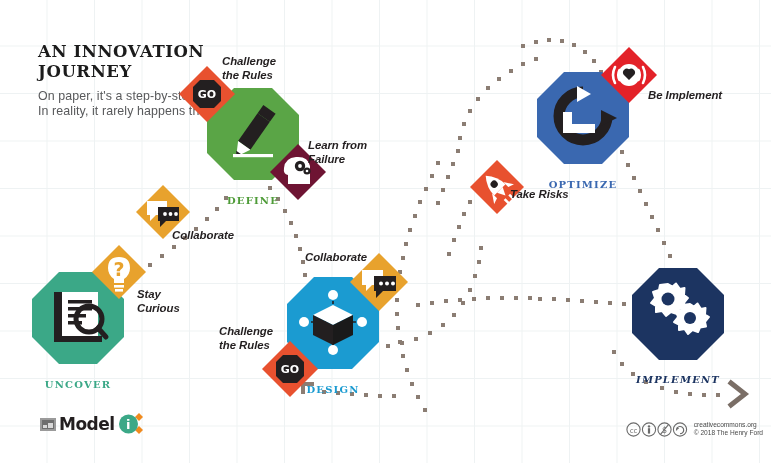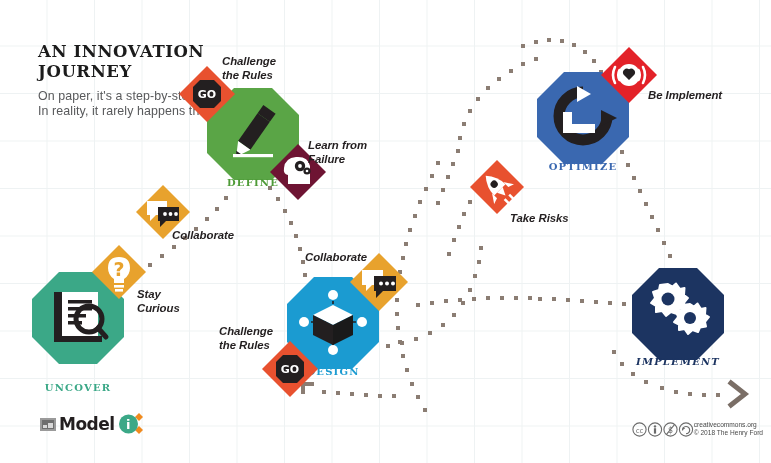--- a/index.html
+++ b/index.html
@@ -49,6 +49,7 @@
     text-align:center;
     text-transform:uppercase;
     white-space:nowrap;
+    margin-top:18px;
   }
 
   

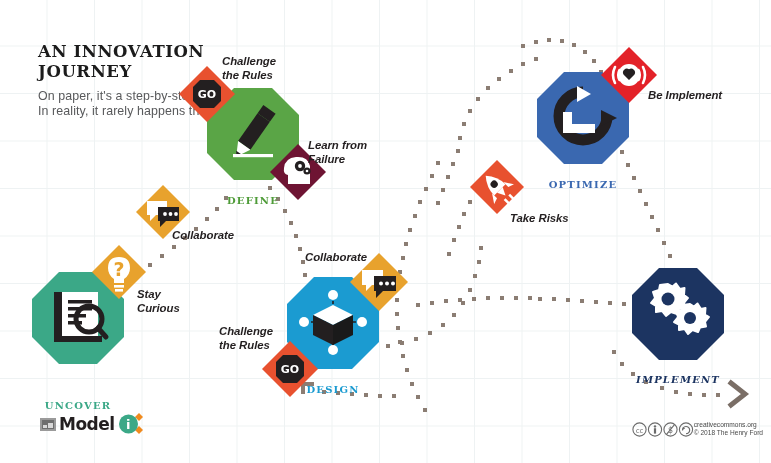--- a/index.html
+++ b/index.html
@@ -381,7 +381,7 @@
       <rect x="29" y="41" width="2.5" height="6" fill="#ffffff"></rect>
     </g>
   </svg>
-  <div class="abs badge-label" style="left:510px;top:212px;">Take Risks</div>
+  <div class="abs badge-label" style="left:510px;top:188px;">Take Risks</div>
 
   <svg class="abs" style="left:601px;top:47px;" width="56" height="56" viewBox="0 0 56 56">
     <polygon points="28,0 56,28 28,56 0,28" fill="#E32229"></polygon>

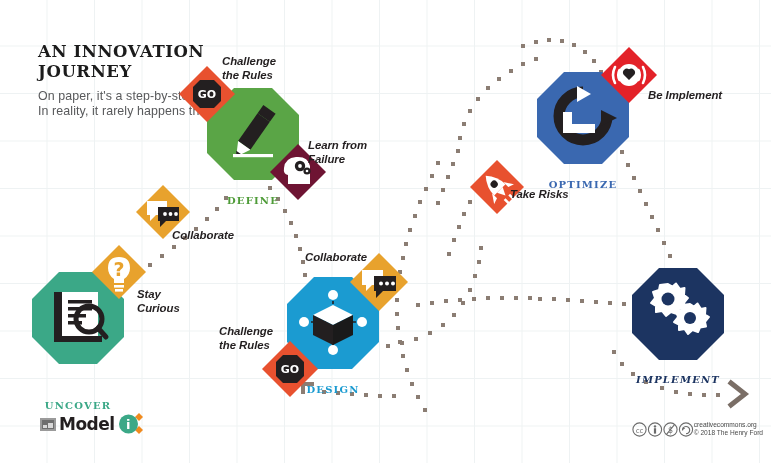--- a/index.html
+++ b/index.html
@@ -241,7 +241,7 @@
       <line x1="66" y1="56" x2="74" y2="65" stroke="#231F20" stroke-width="5" stroke-linecap="round"></line>
     </g>
   </svg>
-  <div class="abs stage-label" style="left:28px;top:382px;width:100px;color:#3BA887;">Uncover</div>
+  <div class="abs stage-label" style="left:28px;top:361px;width:100px;color:#3BA887;">Uncover</div>
 
   <svg class="abs" style="left:207px;top:88px;" width="92" height="92" viewBox="0 0 92 92">
     <polygon points="27,0 65,0 92,27 92,65 65,92 27,92 0,65 0,27" fill="#5AA546"></polygon>

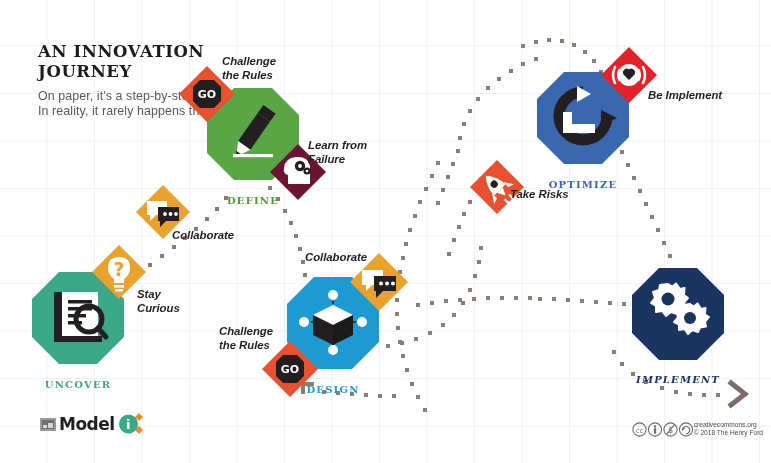--- a/index.html
+++ b/index.html
@@ -70,7 +70,7 @@
     font-weight:bold;font-size:17px;color:#231f20;
     letter-spacing:-0.5px;
   }
-  #cc{right:8px;top:421px;text-align:left;display:flex;align-items:center;}
+  #cc{right:8px;top:421px;text-align:left;display:flex;align-items:center;gap:6px;}
   #cc .cc-text{font-size:6.6px;line-height:8.4px;color:#4a4a4a;white-space:pre-line;}
 </style>
 </head>

